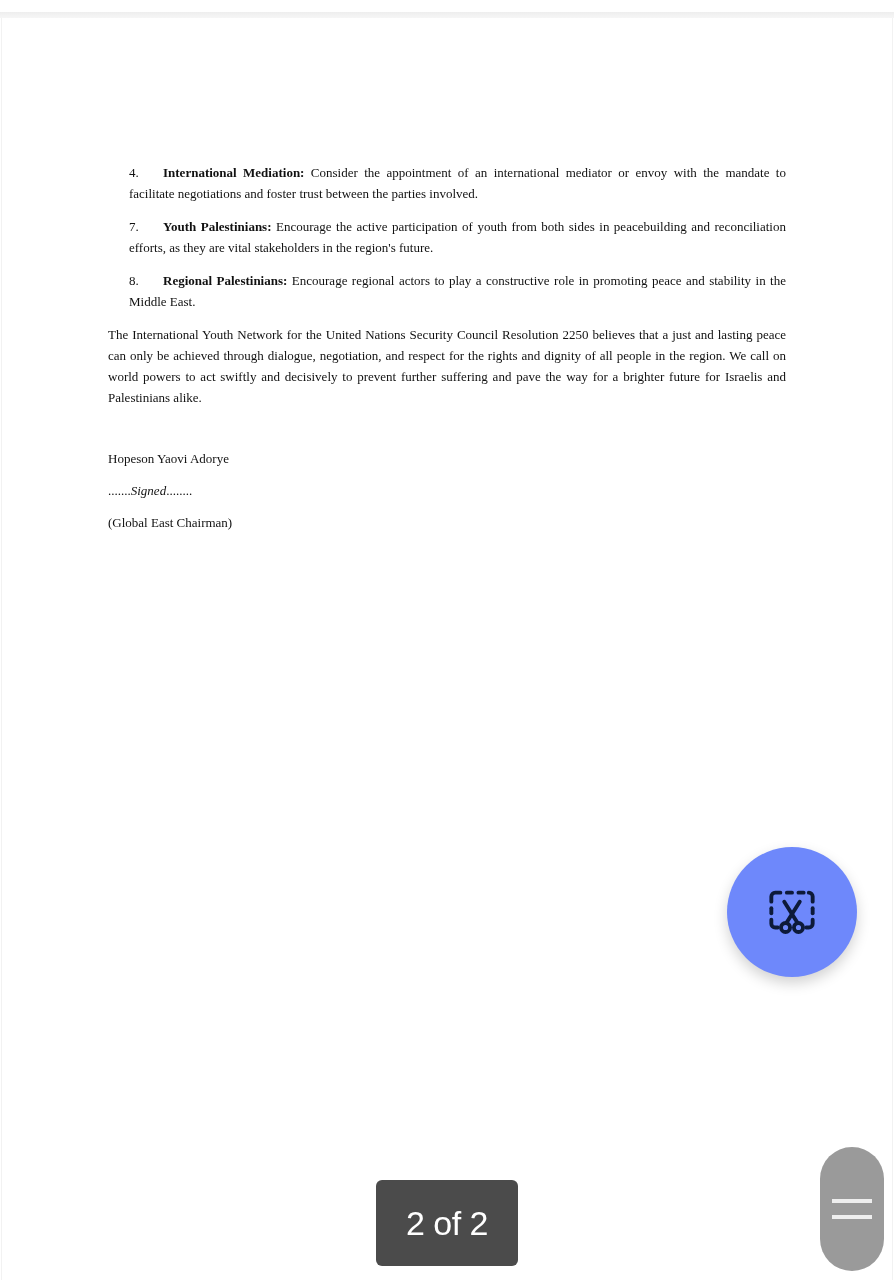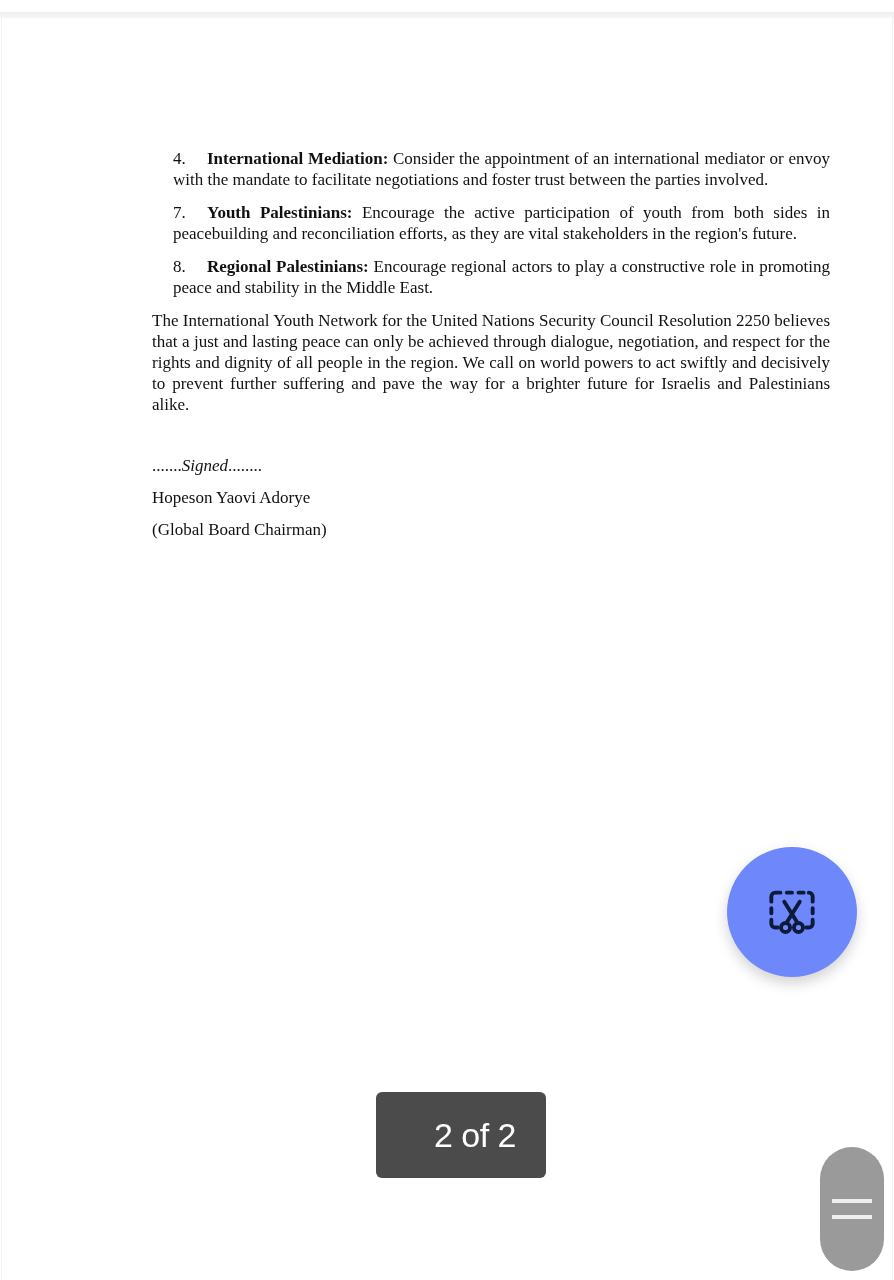--- a/index.html
+++ b/index.html
@@ -40,13 +40,12 @@
   .doc {
     position: absolute;
     left: 108px;
-    top: 148px;
+    top: 162px;
     width: 678px;
     font-family: "Liberation Serif", serif;
-    font-size: 17px;
+    font-size: 13px;
     line-height: 21px;
     color: #111111;
-    margin-left: 44px;
   }
   .list-item {
     margin: 0 0 12px 21px;

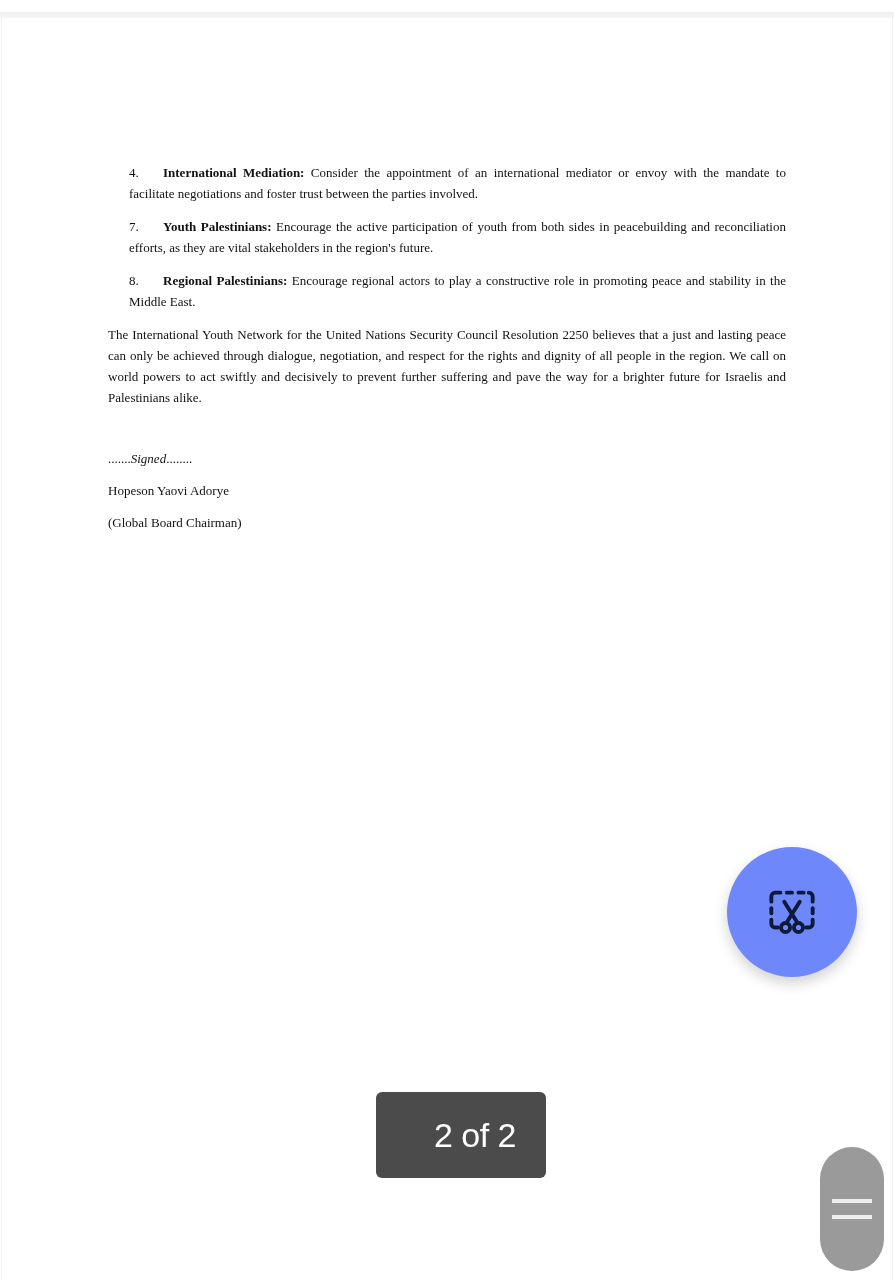--- a/index.html
+++ b/index.html
@@ -157,8 +157,8 @@
     <p class="para">The International Youth Network for the United Nations Security Council Resolution 2250 believes that a just and lasting peace can only be achieved through dialogue, negotiation, and respect for the rights and dignity of all people in the region. We call on world powers to act swiftly and decisively to prevent further suffering and pave the way for a brighter future for Israelis and Palestinians alike.</p>
 
     <div class="sig-block">
+      <p class="sig-line">Hopeson Yaovi Adorye</p>
       <p class="sig-line"><span class="sig-dots">.......</span><span class="sig-signed">Signed</span><span class="sig-dots">........</span></p>
-      <p class="sig-line">Hopeson Yaovi Adorye</p>
       <p class="sig-line">(Global Board Chairman)</p>
     </div>
   </div>

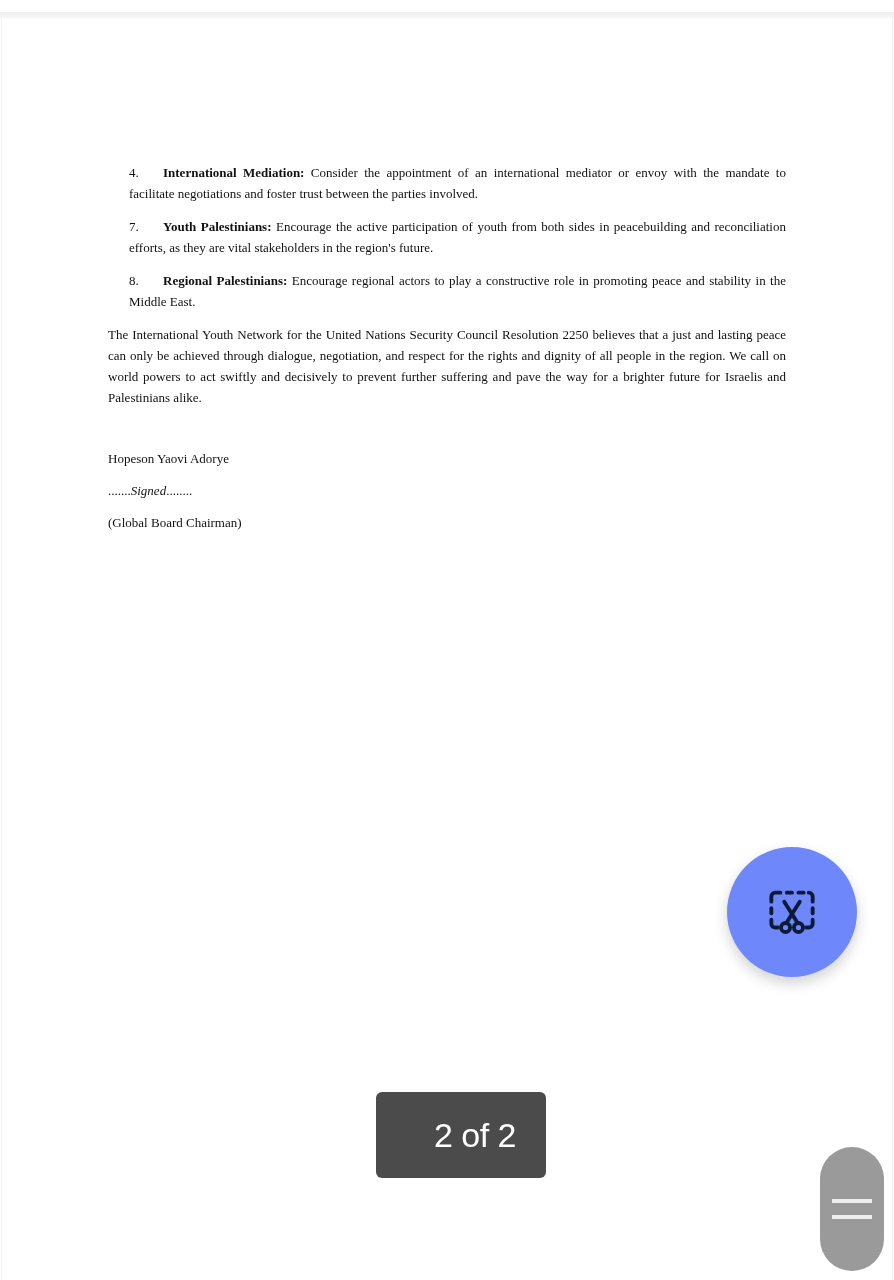--- a/index.html
+++ b/index.html
@@ -159,7 +159,7 @@
     <div class="sig-block">
       <p class="sig-line">Hopeson Yaovi Adorye</p>
       <p class="sig-line"><span class="sig-dots">.......</span><span class="sig-signed">Signed</span><span class="sig-dots">........</span></p>
-      <p class="sig-line">(Global Board Chairman)</p>
+      <p class="sig-line">(Global East Chairman)</p>
     </div>
   </div>
 

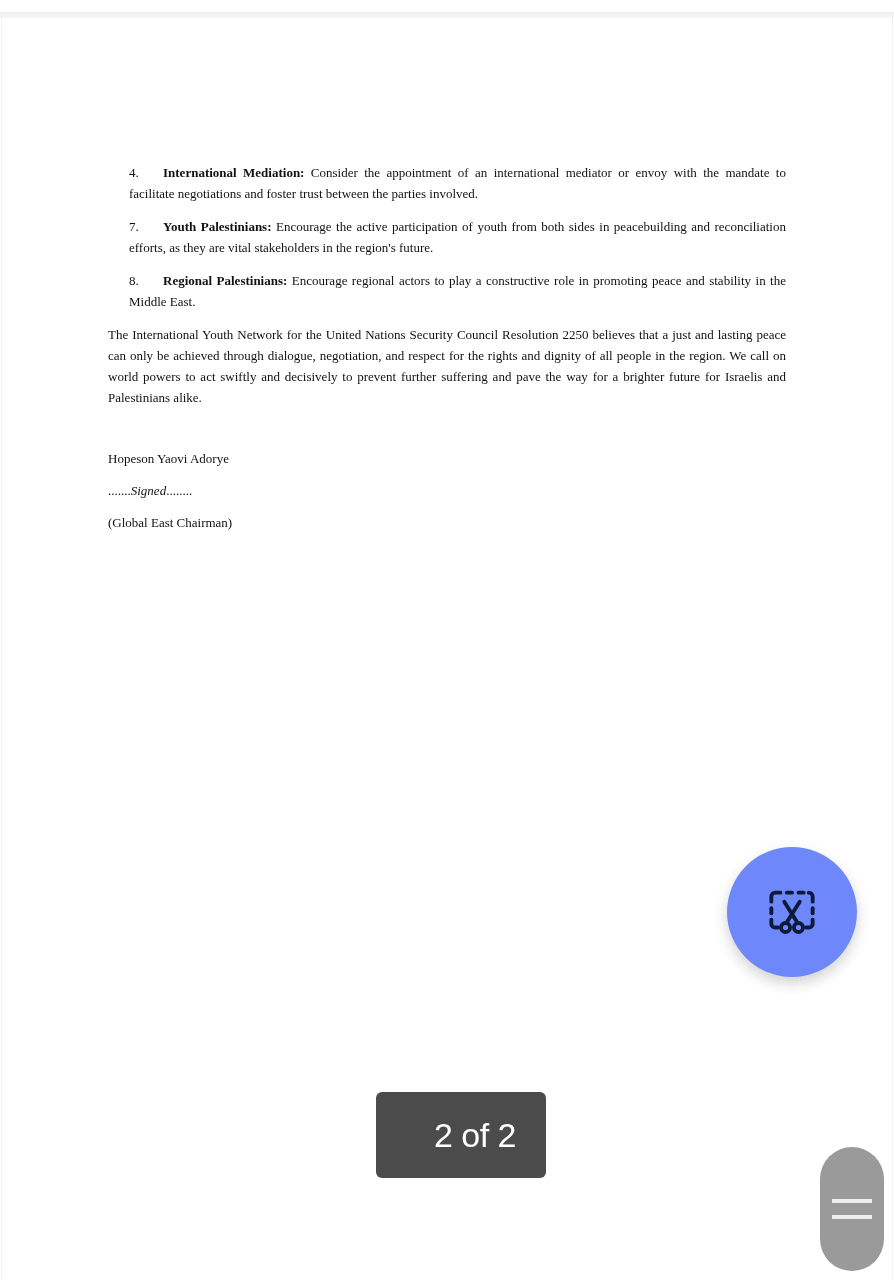--- a/index.html
+++ b/index.html
@@ -89,7 +89,7 @@
   .page-indicator {
     position: absolute;
     left: 376px;
-    top: 1092px;
+    top: 1180px;
     width: 142px;
     height: 86px;
     background: #4b4b4b;
@@ -102,7 +102,6 @@
     align-items: center;
     justify-content: center;
     letter-spacing: -0.5px;
-    padding-left: 28px;
   }
 
   .scroll-handle {

